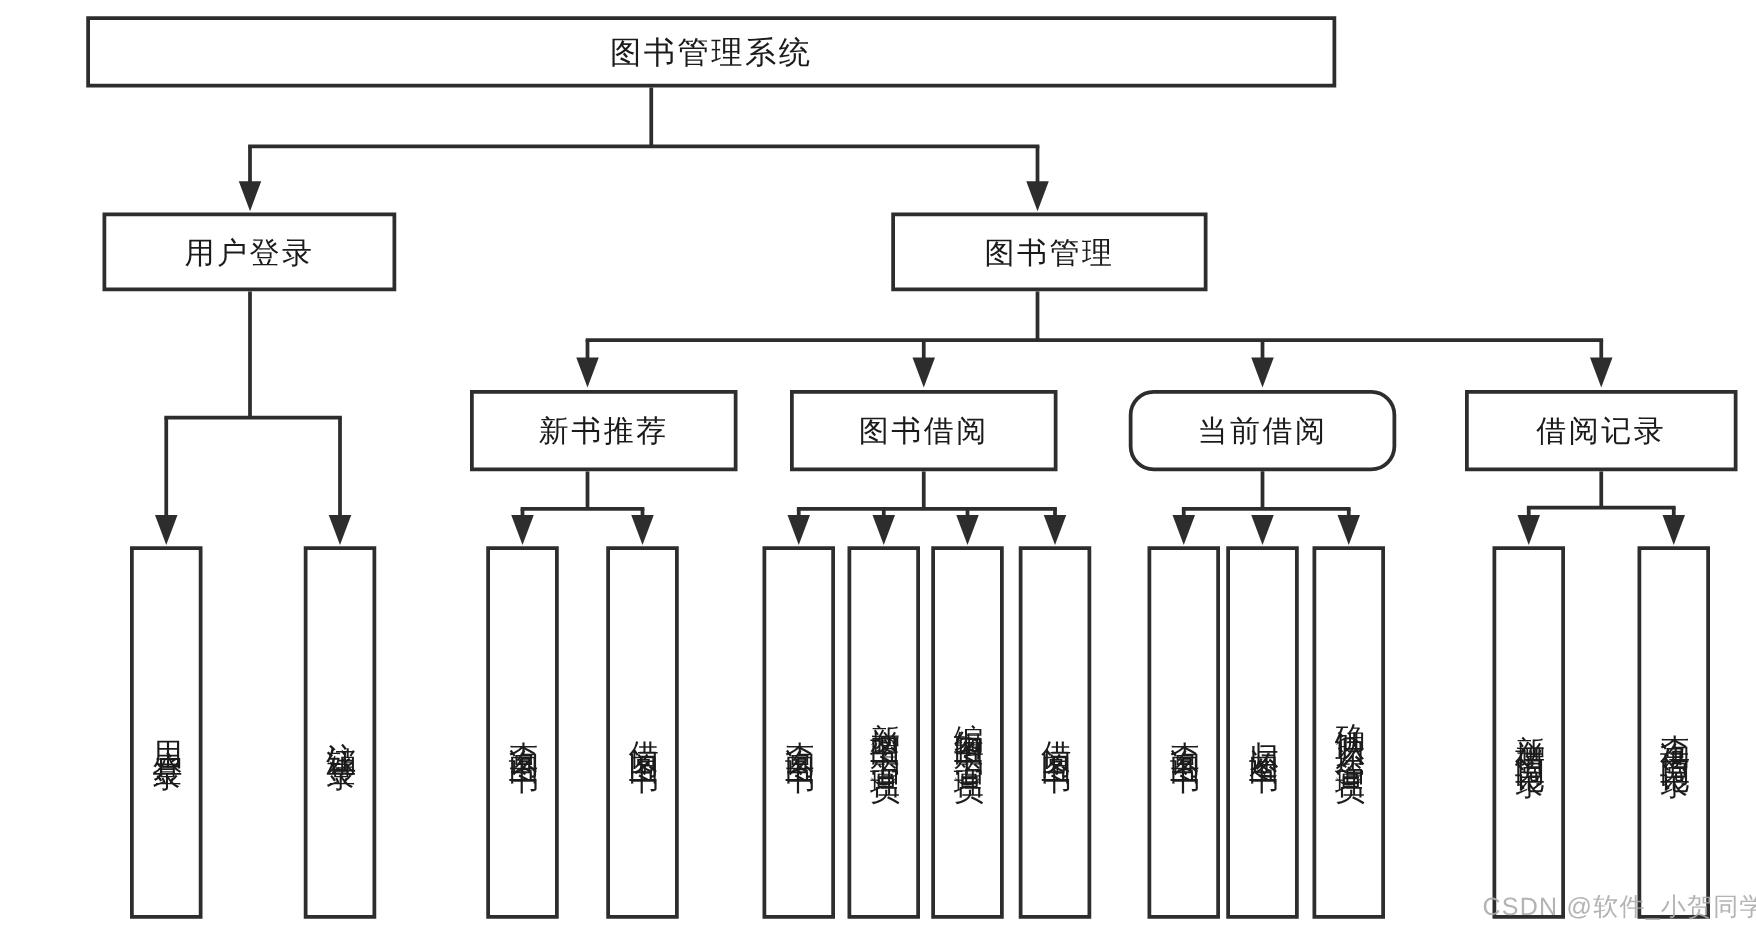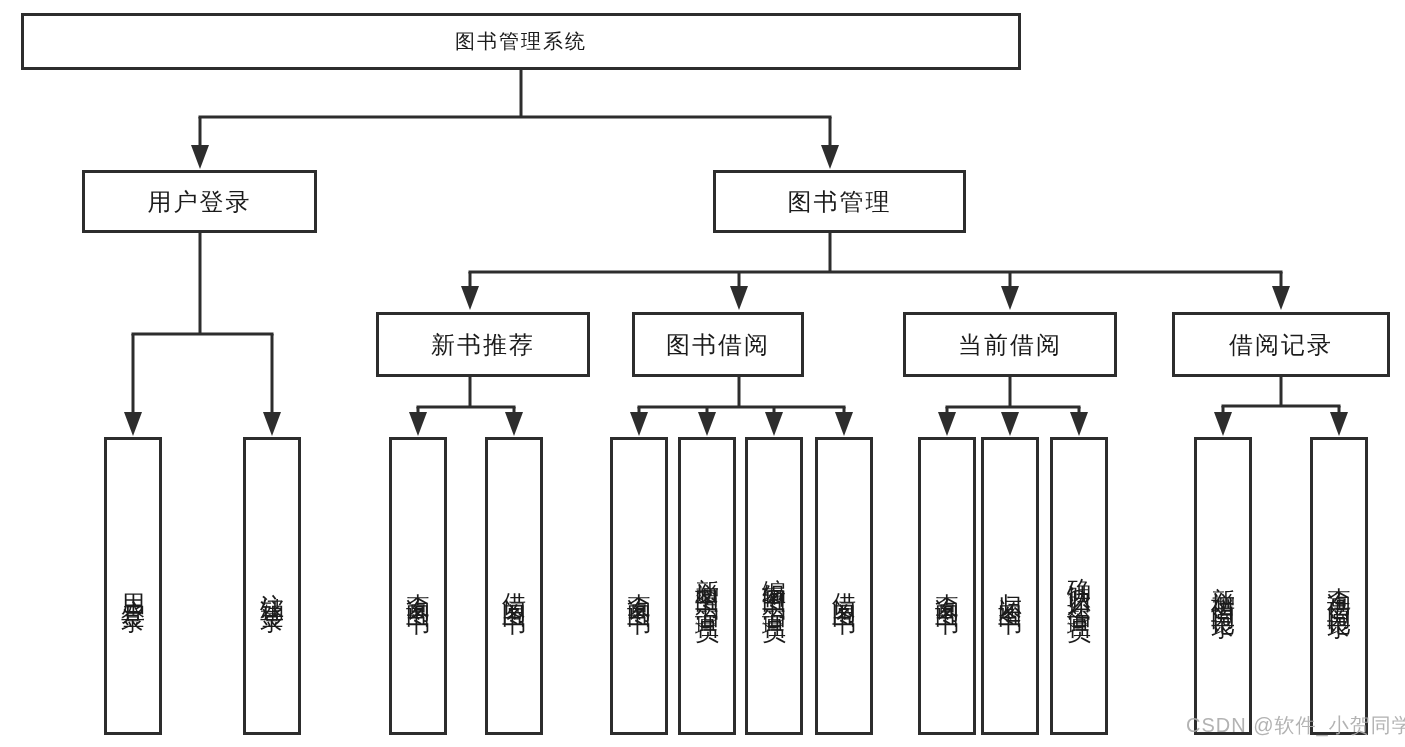--- a/index.html
+++ b/index.html
@@ -17,7 +17,7 @@
     color:#1b1b1b;
   }
   .h-node { font-size:24px; letter-spacing:2px; }
-  .root-node { font-size:20px; }
+  .root-node { font-size:25px;margin-left:48px; }
   .v-node {
     writing-mode:vertical-rl; text-orientation:mixed;
     font-size:24px; letter-spacing:6px; line-height:1;

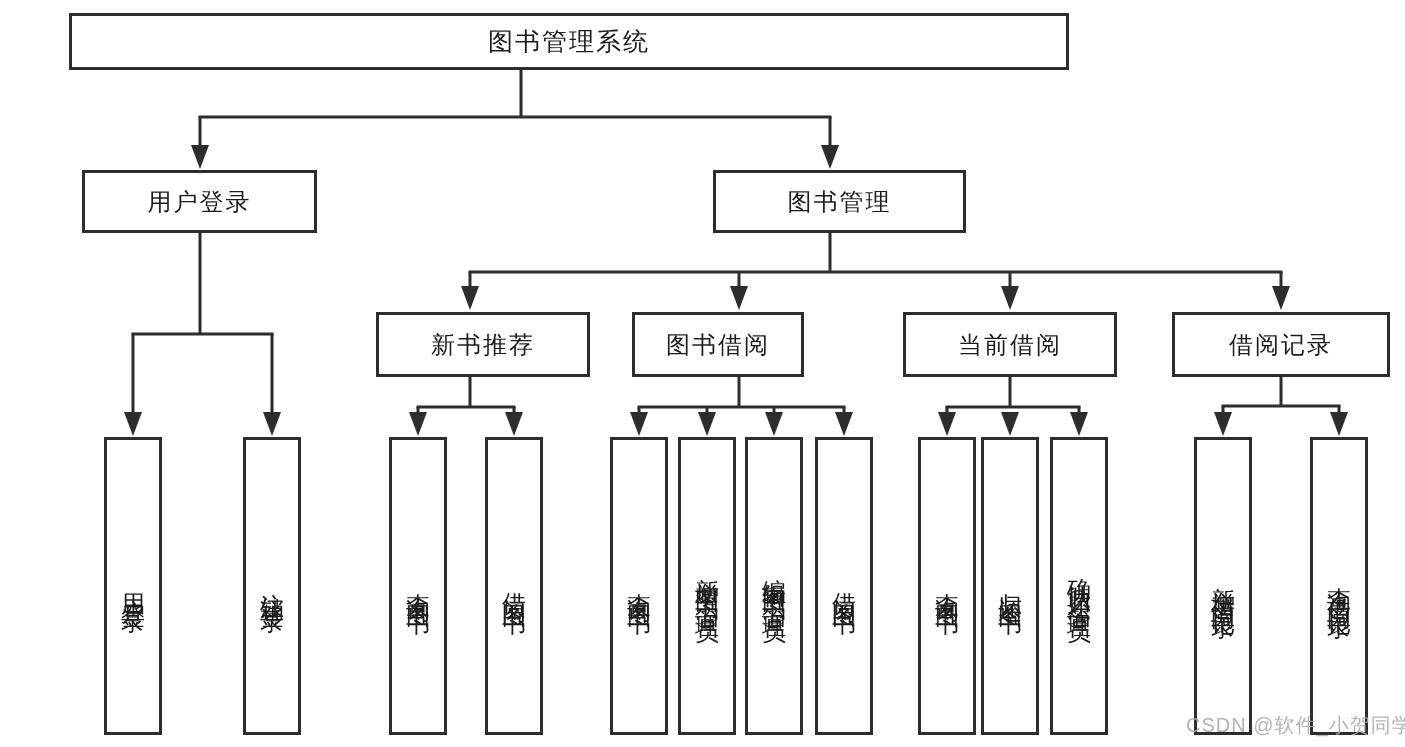--- a/index.html
+++ b/index.html
@@ -104,7 +104,7 @@
   <div class="node h-node" style="left:713px; top:170px; width:253px; height:63px;">图书管理</div>
 
   <div class="node h-node" style="left:363px; top:312px; width:214px; height:65px;margin-left:13px;">新书推荐</div>
-  <div class="node h-node" style="left:632px; top:312px; width:172px; height:65px;">图书借阅</div>
+  <div class="node h-node" style="left:632px; top:312px; width:214px; height:65px;">图书借阅</div>
   <div class="node h-node" style="left:903px; top:312px; width:214px; height:65px;">当前借阅</div>
   <div class="node h-node" style="left:1172px; top:312px; width:218px; height:65px;">借阅记录</div>
 

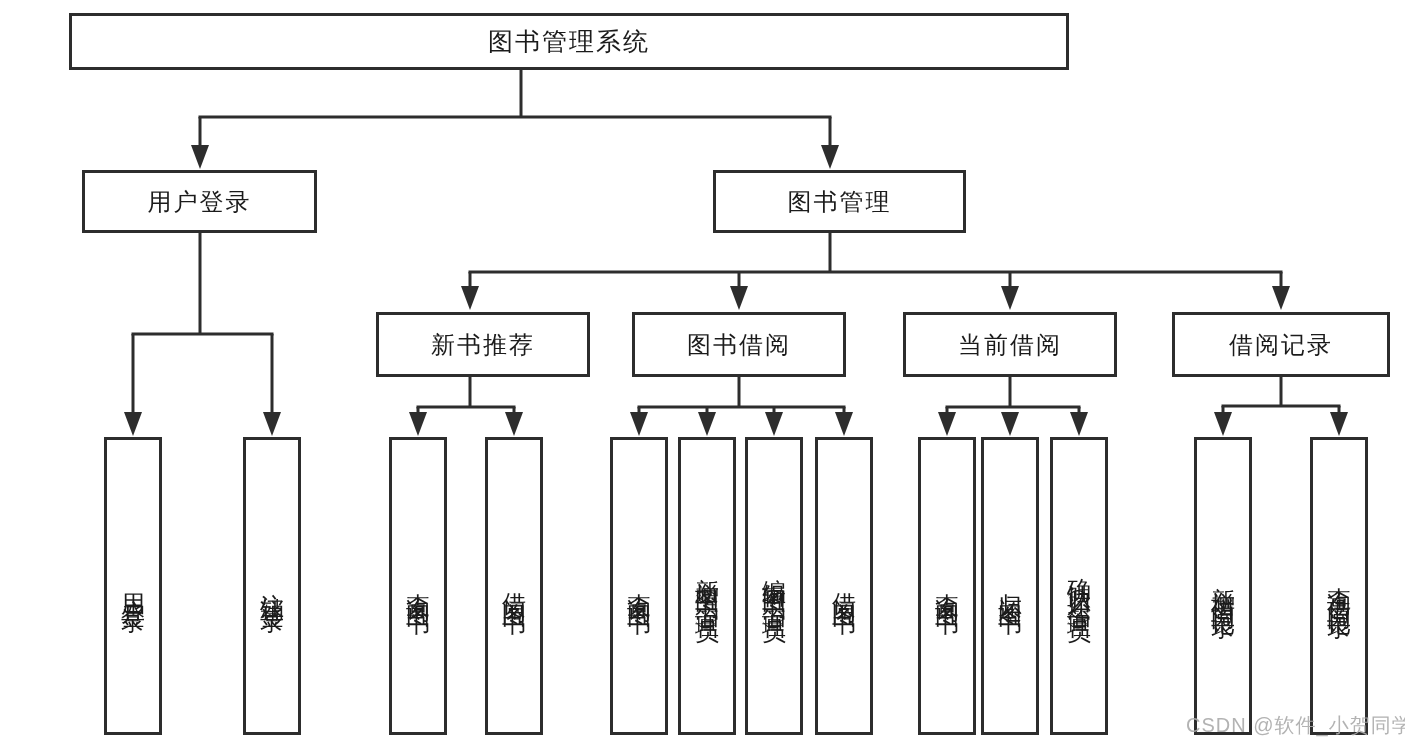--- a/index.html
+++ b/index.html
@@ -105,7 +105,7 @@
 
   <div class="node h-node" style="left:363px; top:312px; width:214px; height:65px;margin-left:13px;">新书推荐</div>
   <div class="node h-node" style="left:632px; top:312px; width:214px; height:65px;">图书借阅</div>
-  <div class="node h-node" style="left:903px; top:312px; width:214px; height:65px;">当前借阅</div>
+  <div class="node h-node" style="left:903px; top:312px; width:214px; height:65px;border-radius:20px;">当前借阅</div>
   <div class="node h-node" style="left:1172px; top:312px; width:218px; height:65px;">借阅记录</div>
 
   <div class="node v-node" style="left:104px; top:437px; width:58px; height:298px;">用户登录</div>

